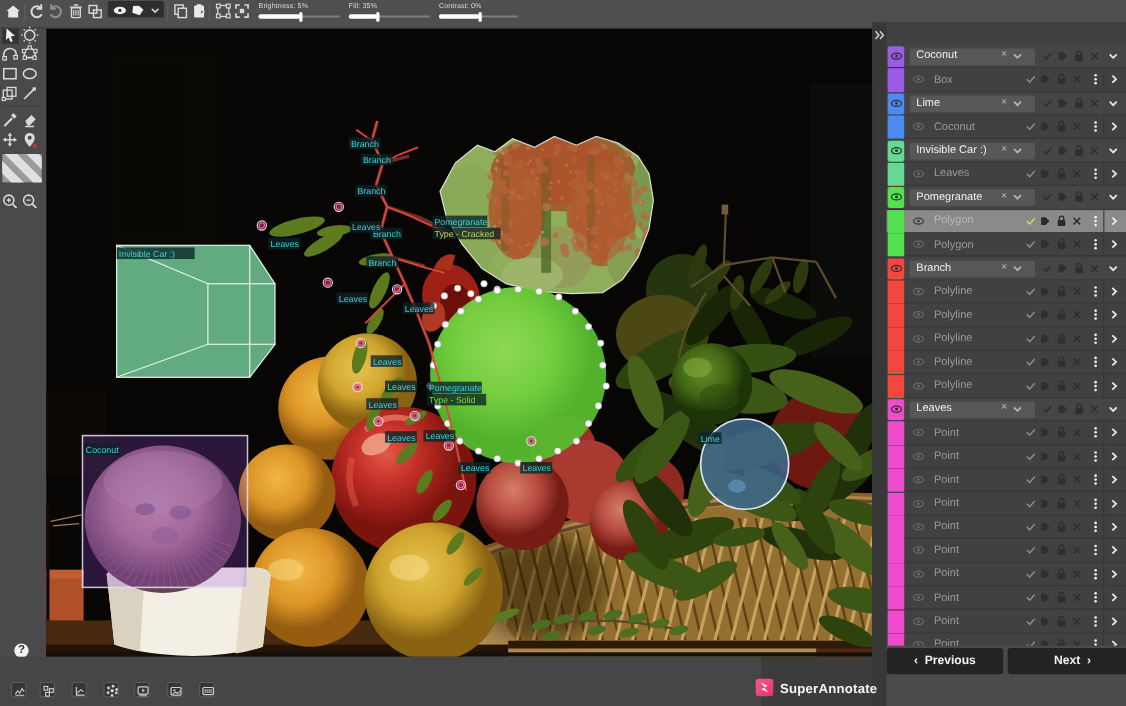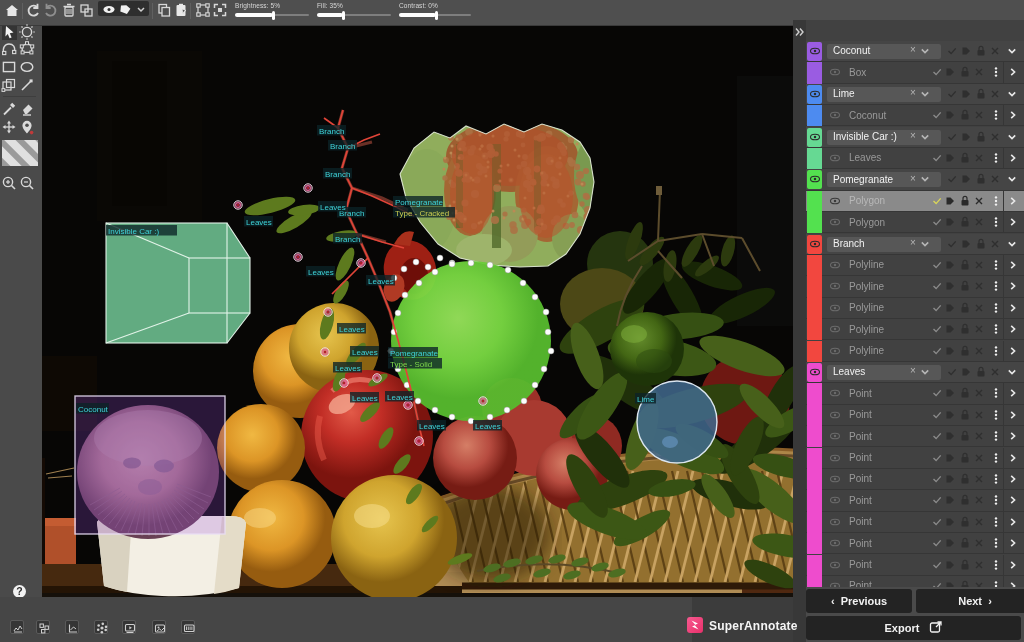--- a/index.html
+++ b/index.html
@@ -1374,11 +1374,6 @@
   <div id="pfoot">
     <div class="btn" style="left:0px;top:2px;width:106px;height:24px">‹&nbsp;&nbsp;Previous</div>
     <div class="btn" style="left:110px;top:2px;width:118px;height:24px">Next&nbsp;&nbsp;›</div>
-    <div class="btn" style="left:0px;top:29px;width:215px;height:24px">Export&nbsp;&nbsp;
-      <svg width="14" height="14" viewBox="0 0 14 14" style="vertical-align:-2px">
-          <rect x="1.5" y="3" width="9" height="9" rx="1.5" fill="none" stroke="#f2f2f2" stroke-width="1.3"></rect>
-          <path d="M7 7 L12 2 M8.5 2 H12 V5.5" stroke="#f2f2f2" stroke-width="1.3" fill="none"></path>
-        </svg></div>
   </div>
 </div>
 <div id="bottombar">

